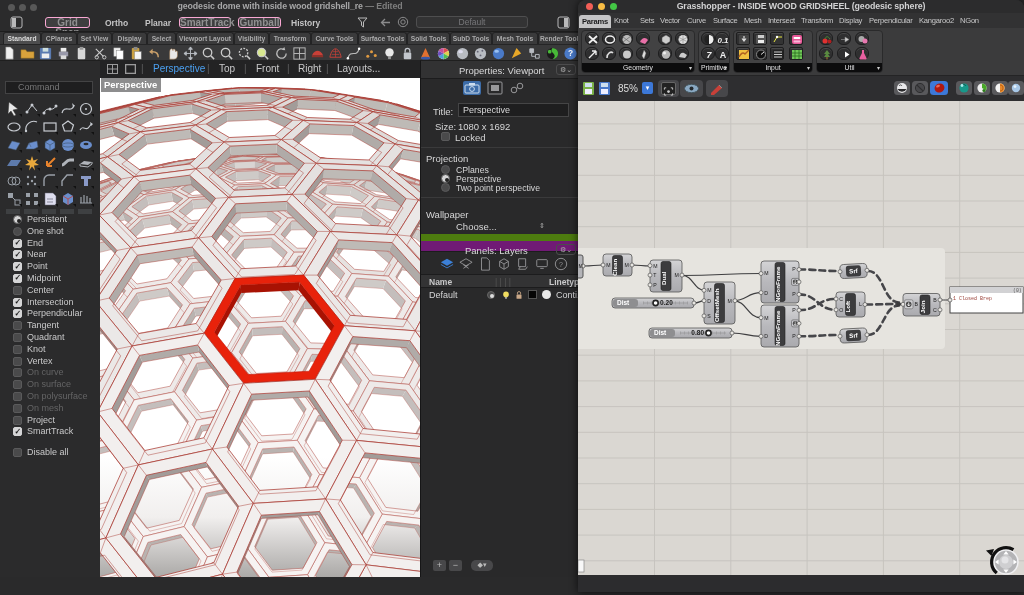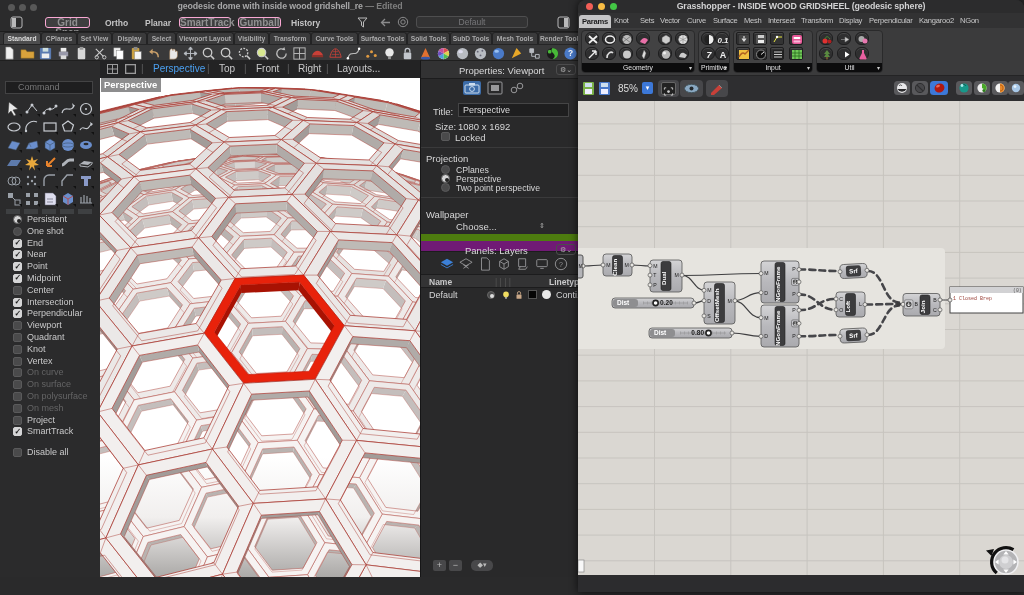--- a/index.html
+++ b/index.html
@@ -430,7 +430,7 @@
         </div>
         <div class="osr">
           <div class="bx"></div>
-          <span class="lb">Viewport</span>
+          <span class="lb">Tangent</span>
         </div>
         <div class="osr">
           <div class="bx"></div>

